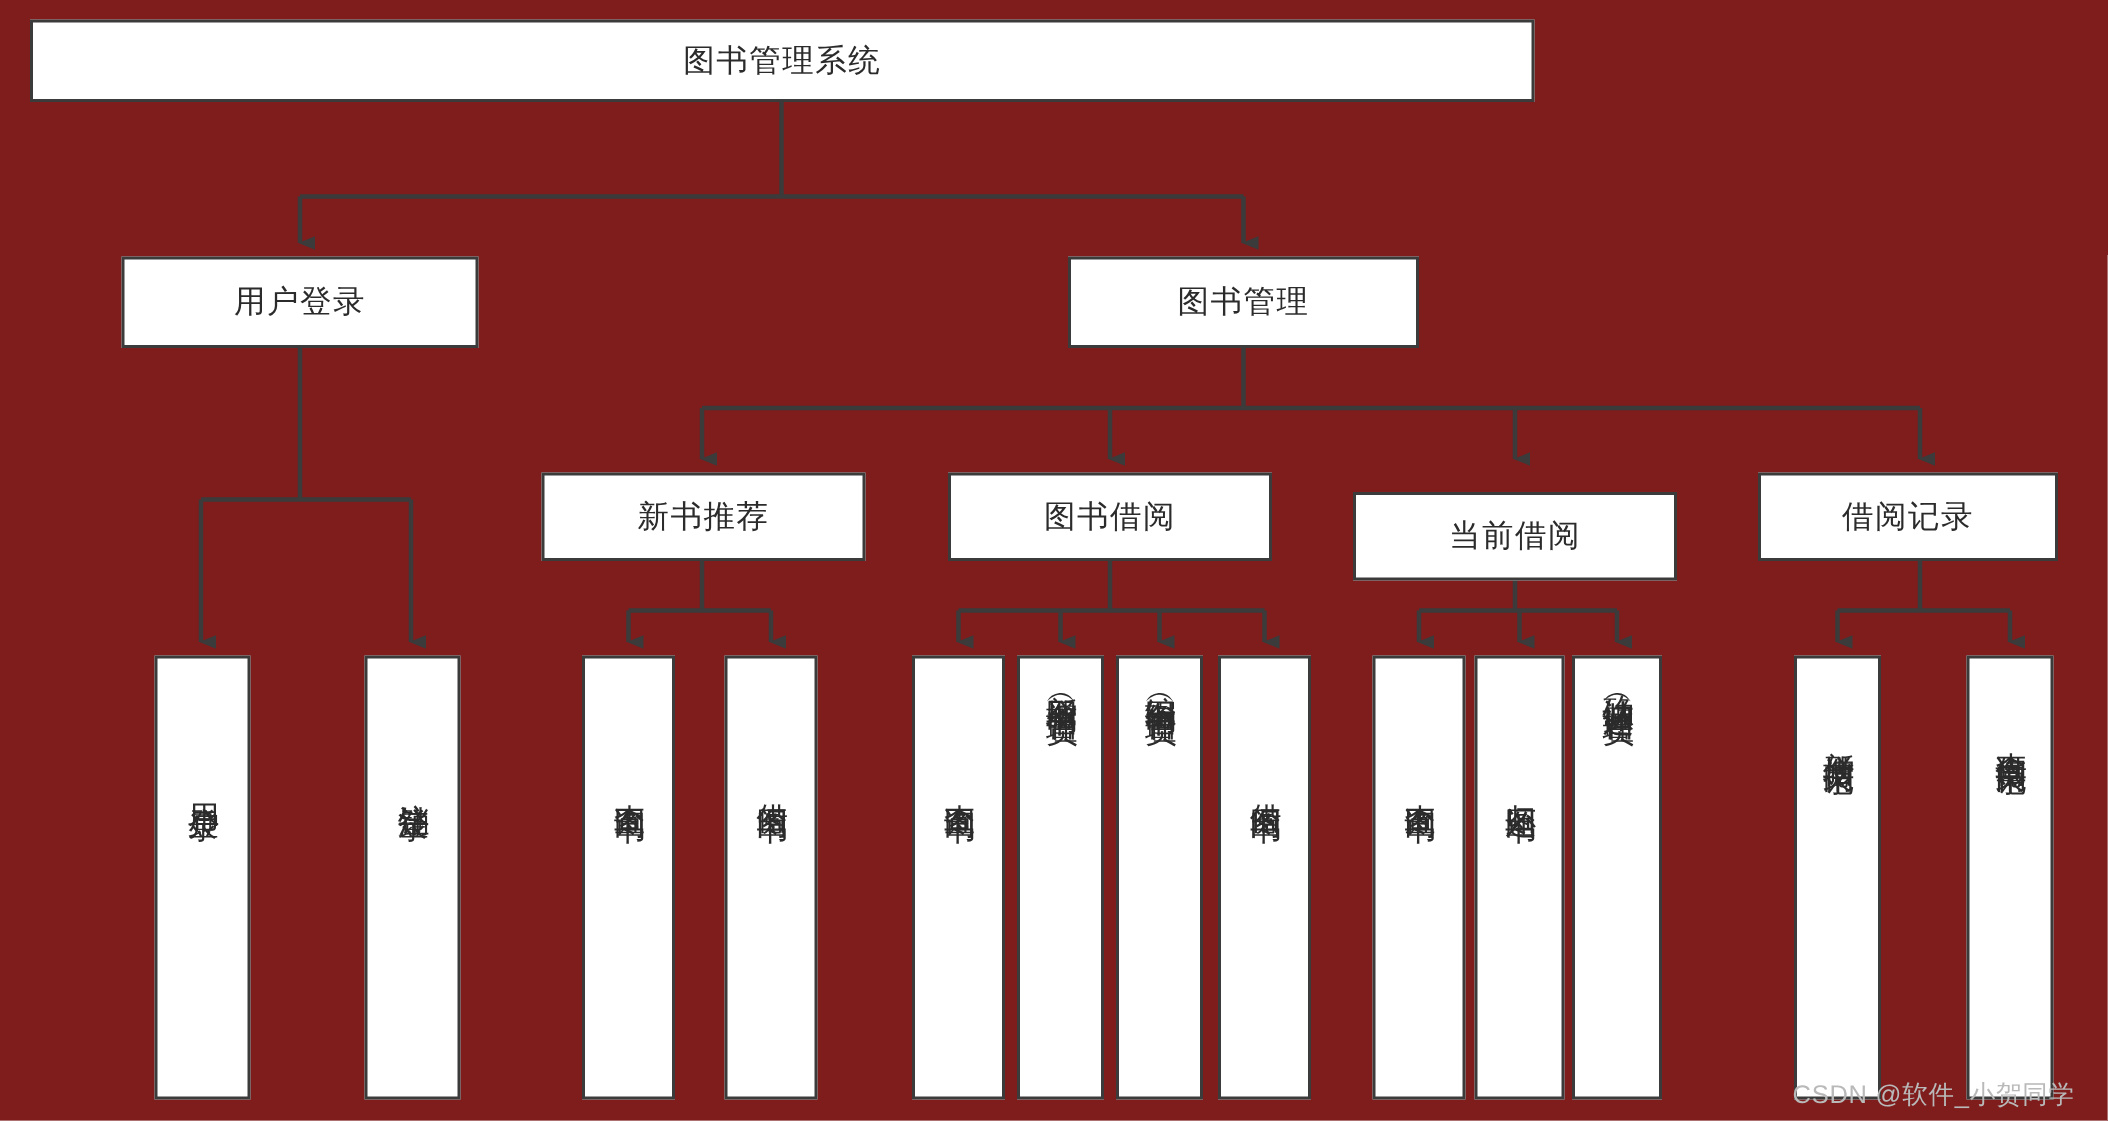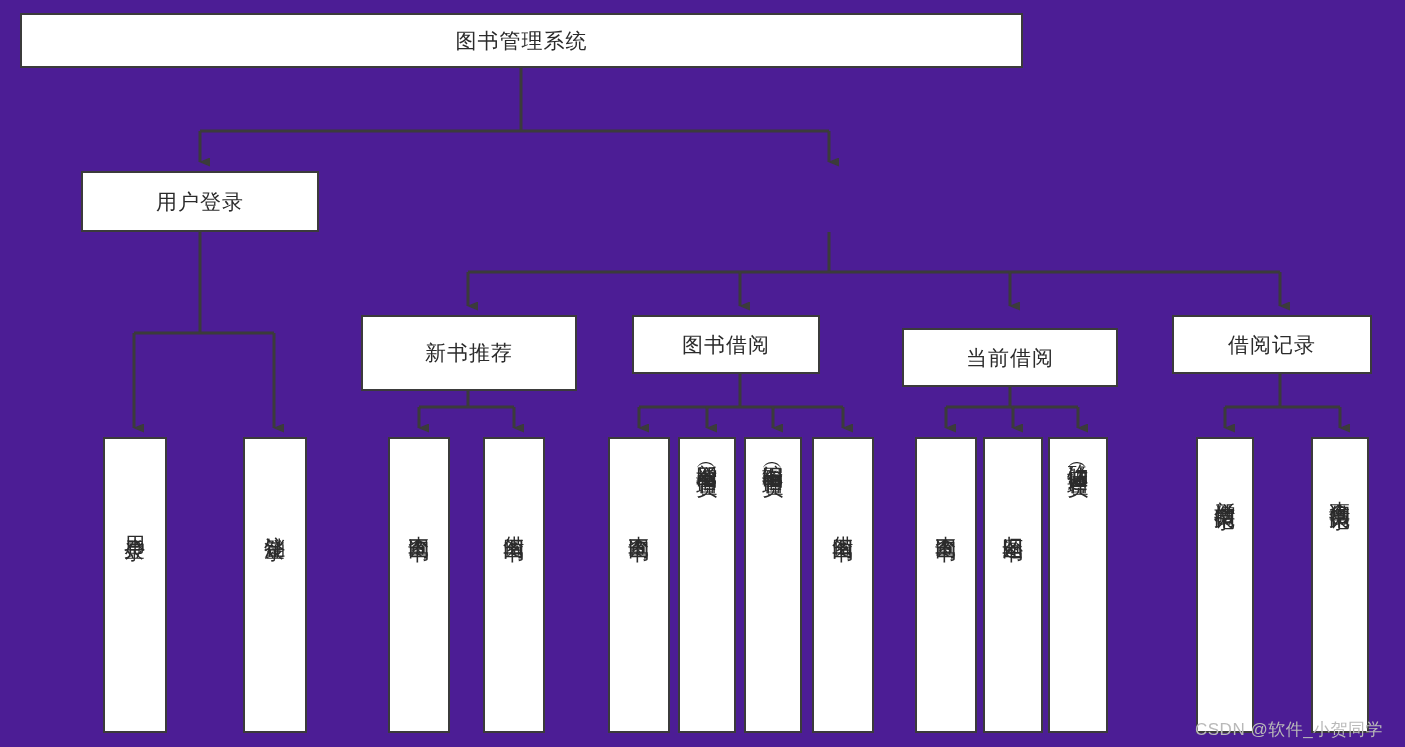--- a/index.html
+++ b/index.html
@@ -17,7 +17,7 @@
     position: relative;
     width: 1405px;
     height: 747px;
-    background: #4c1d95;
+    background: #7f1d1d;
   }
   svg#tree-svg {
     position: absolute;

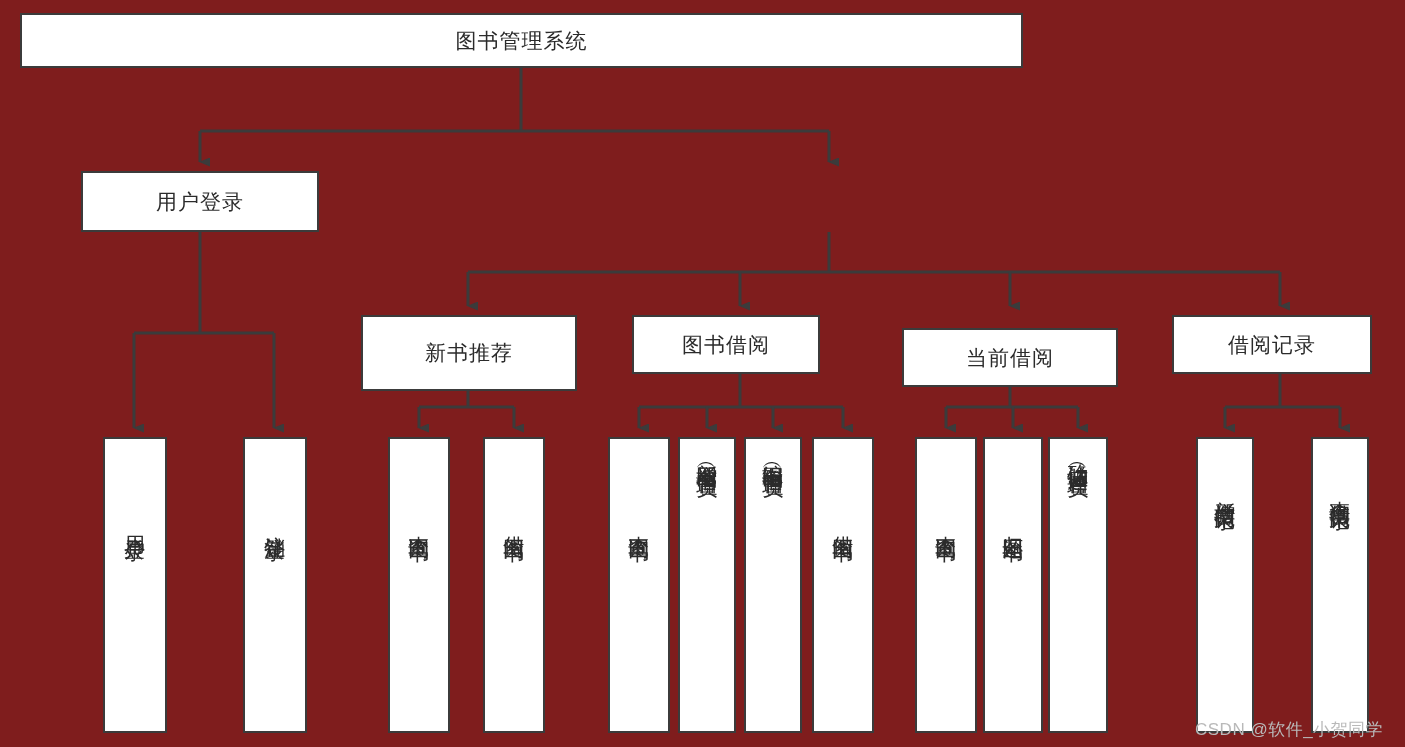--- a/index.html
+++ b/index.html
@@ -126,6 +126,9 @@
   <div class="node-box" id="node-l2-0" style="left: 81px; top: 171px; width: 238px; height: 61px;">
     <span class="node-label-h">用户登录</span>
   </div>
+  <div class="node-box" id="node-l2-1" style="left: 712px; top: 171px; width: 234px; height: 61px;">
+    <span class="node-label-h">图书管理</span>
+  </div>
 
   <div class="node-box" id="node-l3-0" style="left: 361px; top: 315px; width: 216px; height: 76px;">
     <span class="node-label-h">新书推荐</span>

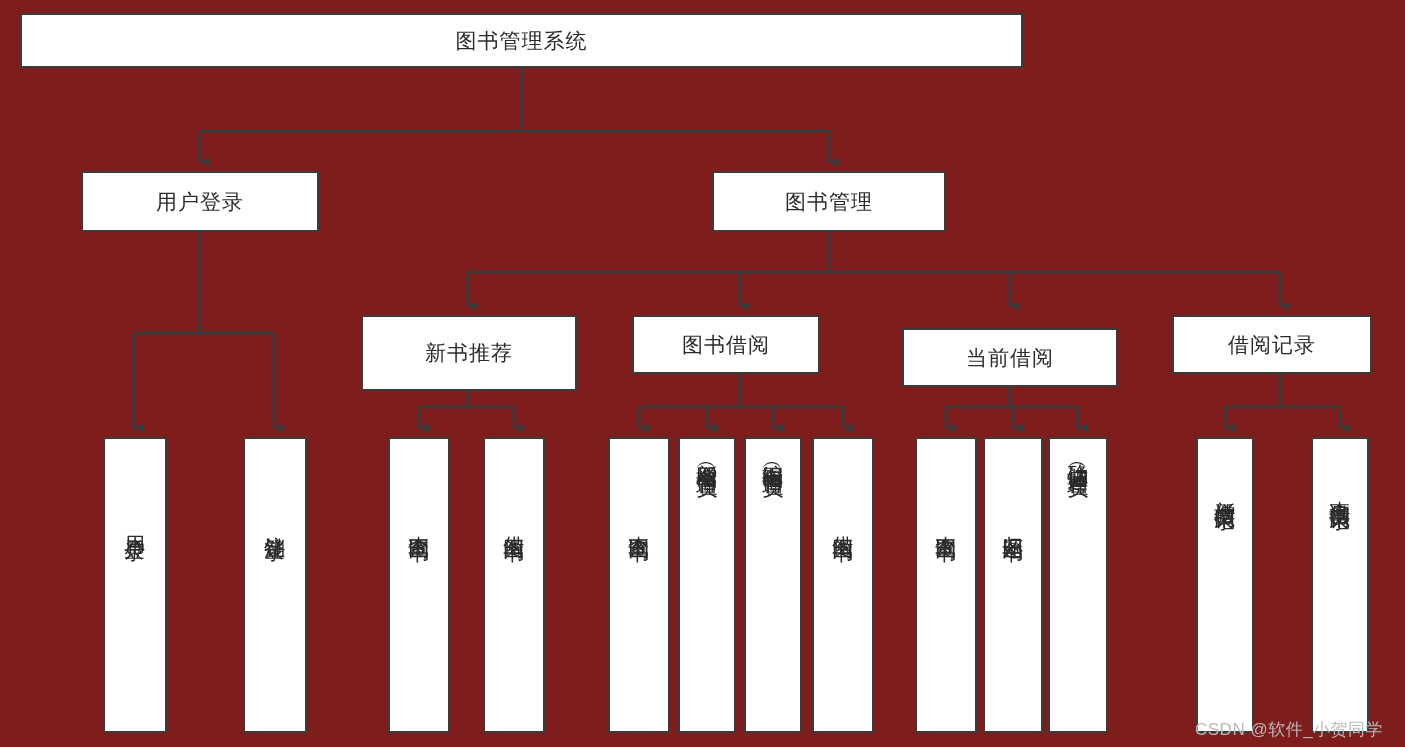--- a/index.html
+++ b/index.html
@@ -130,7 +130,7 @@
     <span class="node-label-h">图书管理</span>
   </div>
 
-  <div class="node-box" id="node-l3-0" style="left: 361px; top: 315px; width: 216px; height: 76px;">
+  <div class="node-box" id="node-l3-0" style="left: 361px; top: 315px; width: 216px; height: 59px;">
     <span class="node-label-h">新书推荐</span>
   </div>
   <div class="node-box" id="node-l3-1" style="left: 632px; top: 315px; width: 188px; height: 59px;">

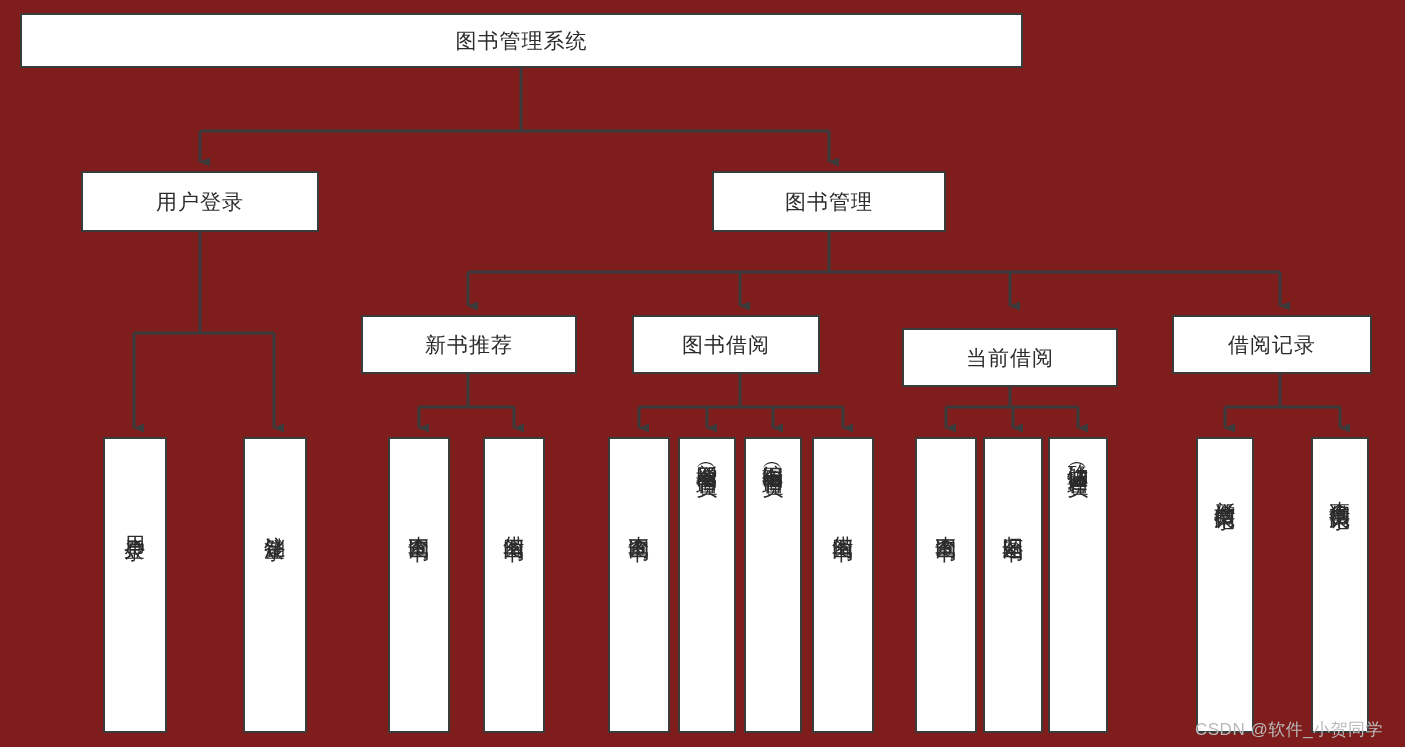--- a/index.html
+++ b/index.html
@@ -133,7 +133,7 @@
   <div class="node-box" id="node-l3-0" style="left: 361px; top: 315px; width: 216px; height: 59px;">
     <span class="node-label-h">新书推荐</span>
   </div>
-  <div class="node-box" id="node-l3-1" style="left: 632px; top: 315px; width: 188px; height: 59px;">
+  <div class="node-box" id="node-l3-1" style="left: 632px; top: 315px; width: 216px; height: 59px;">
     <span class="node-label-h">图书借阅</span>
   </div>
   <div class="node-box" id="node-l3-2" style="left: 902px; top: 315px; width: 216px; height: 59px; margin-top: 13px;">

